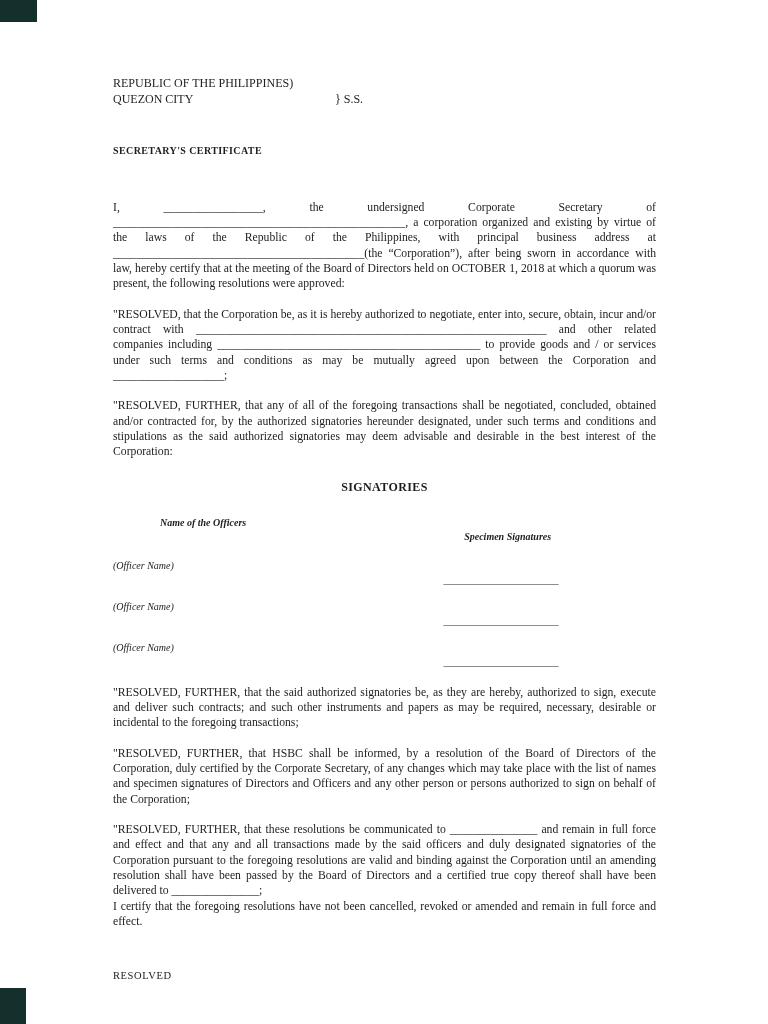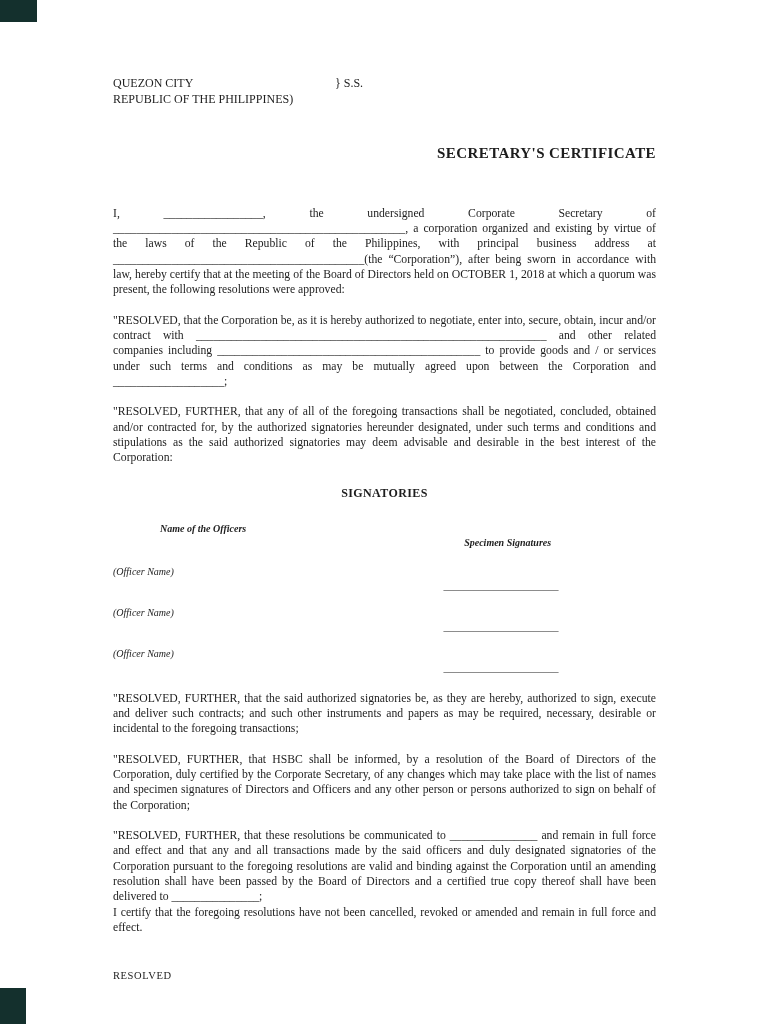--- a/index.html
+++ b/index.html
@@ -54,10 +54,10 @@
   <div class="doc">
 
     <div class="hdr">
+      <div>REPUBLIC OF THE PHILIPPINES)</div>
       <div>
         <span class="city">QUEZON CITY</span><span>} S.S.</span>
       </div>
-      <div>REPUBLIC OF THE PHILIPPINES)</div>
     </div>
 
     <div class="title">SECRETARY'S CERTIFICATE</div>

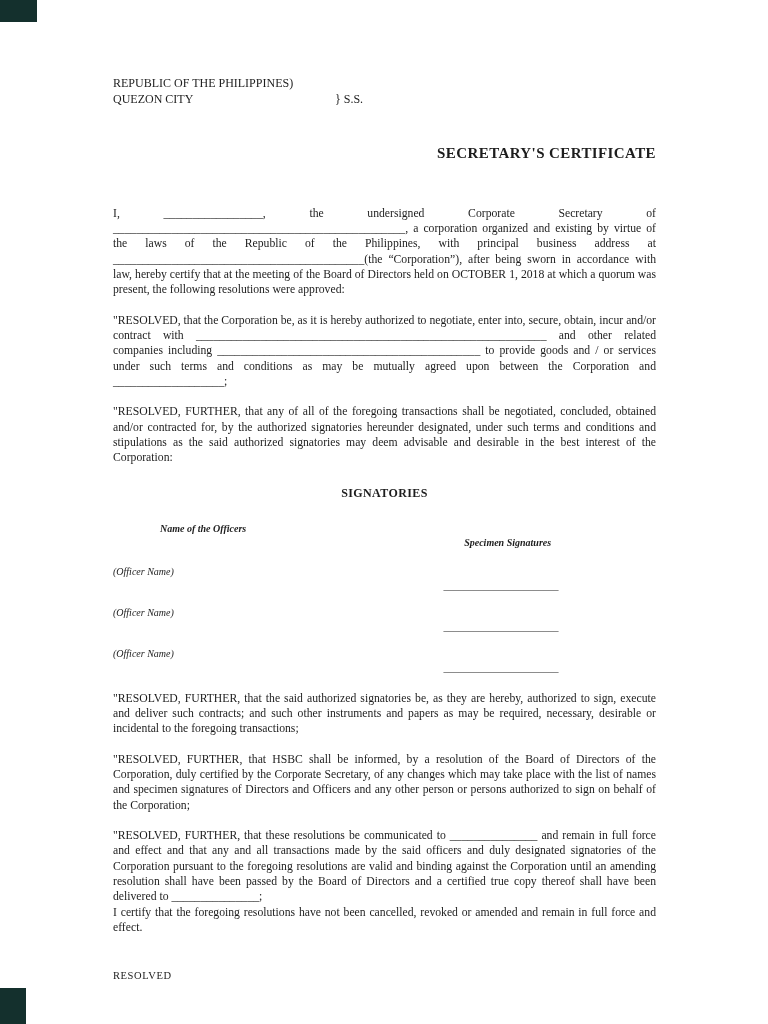--- a/index.html
+++ b/index.html
@@ -19,7 +19,7 @@
   .hdr{font-size:12px;line-height:1.32;}
   .hdr .city{display:inline-block;width:222px;}
   .title{
-    font-size:15px;font-weight:bold;text-align:right;
+    font-size:10px;font-weight:bold;text-align:left;
     letter-spacing:0.4px;margin:37px 0 44px 0;
   }
   .para{

